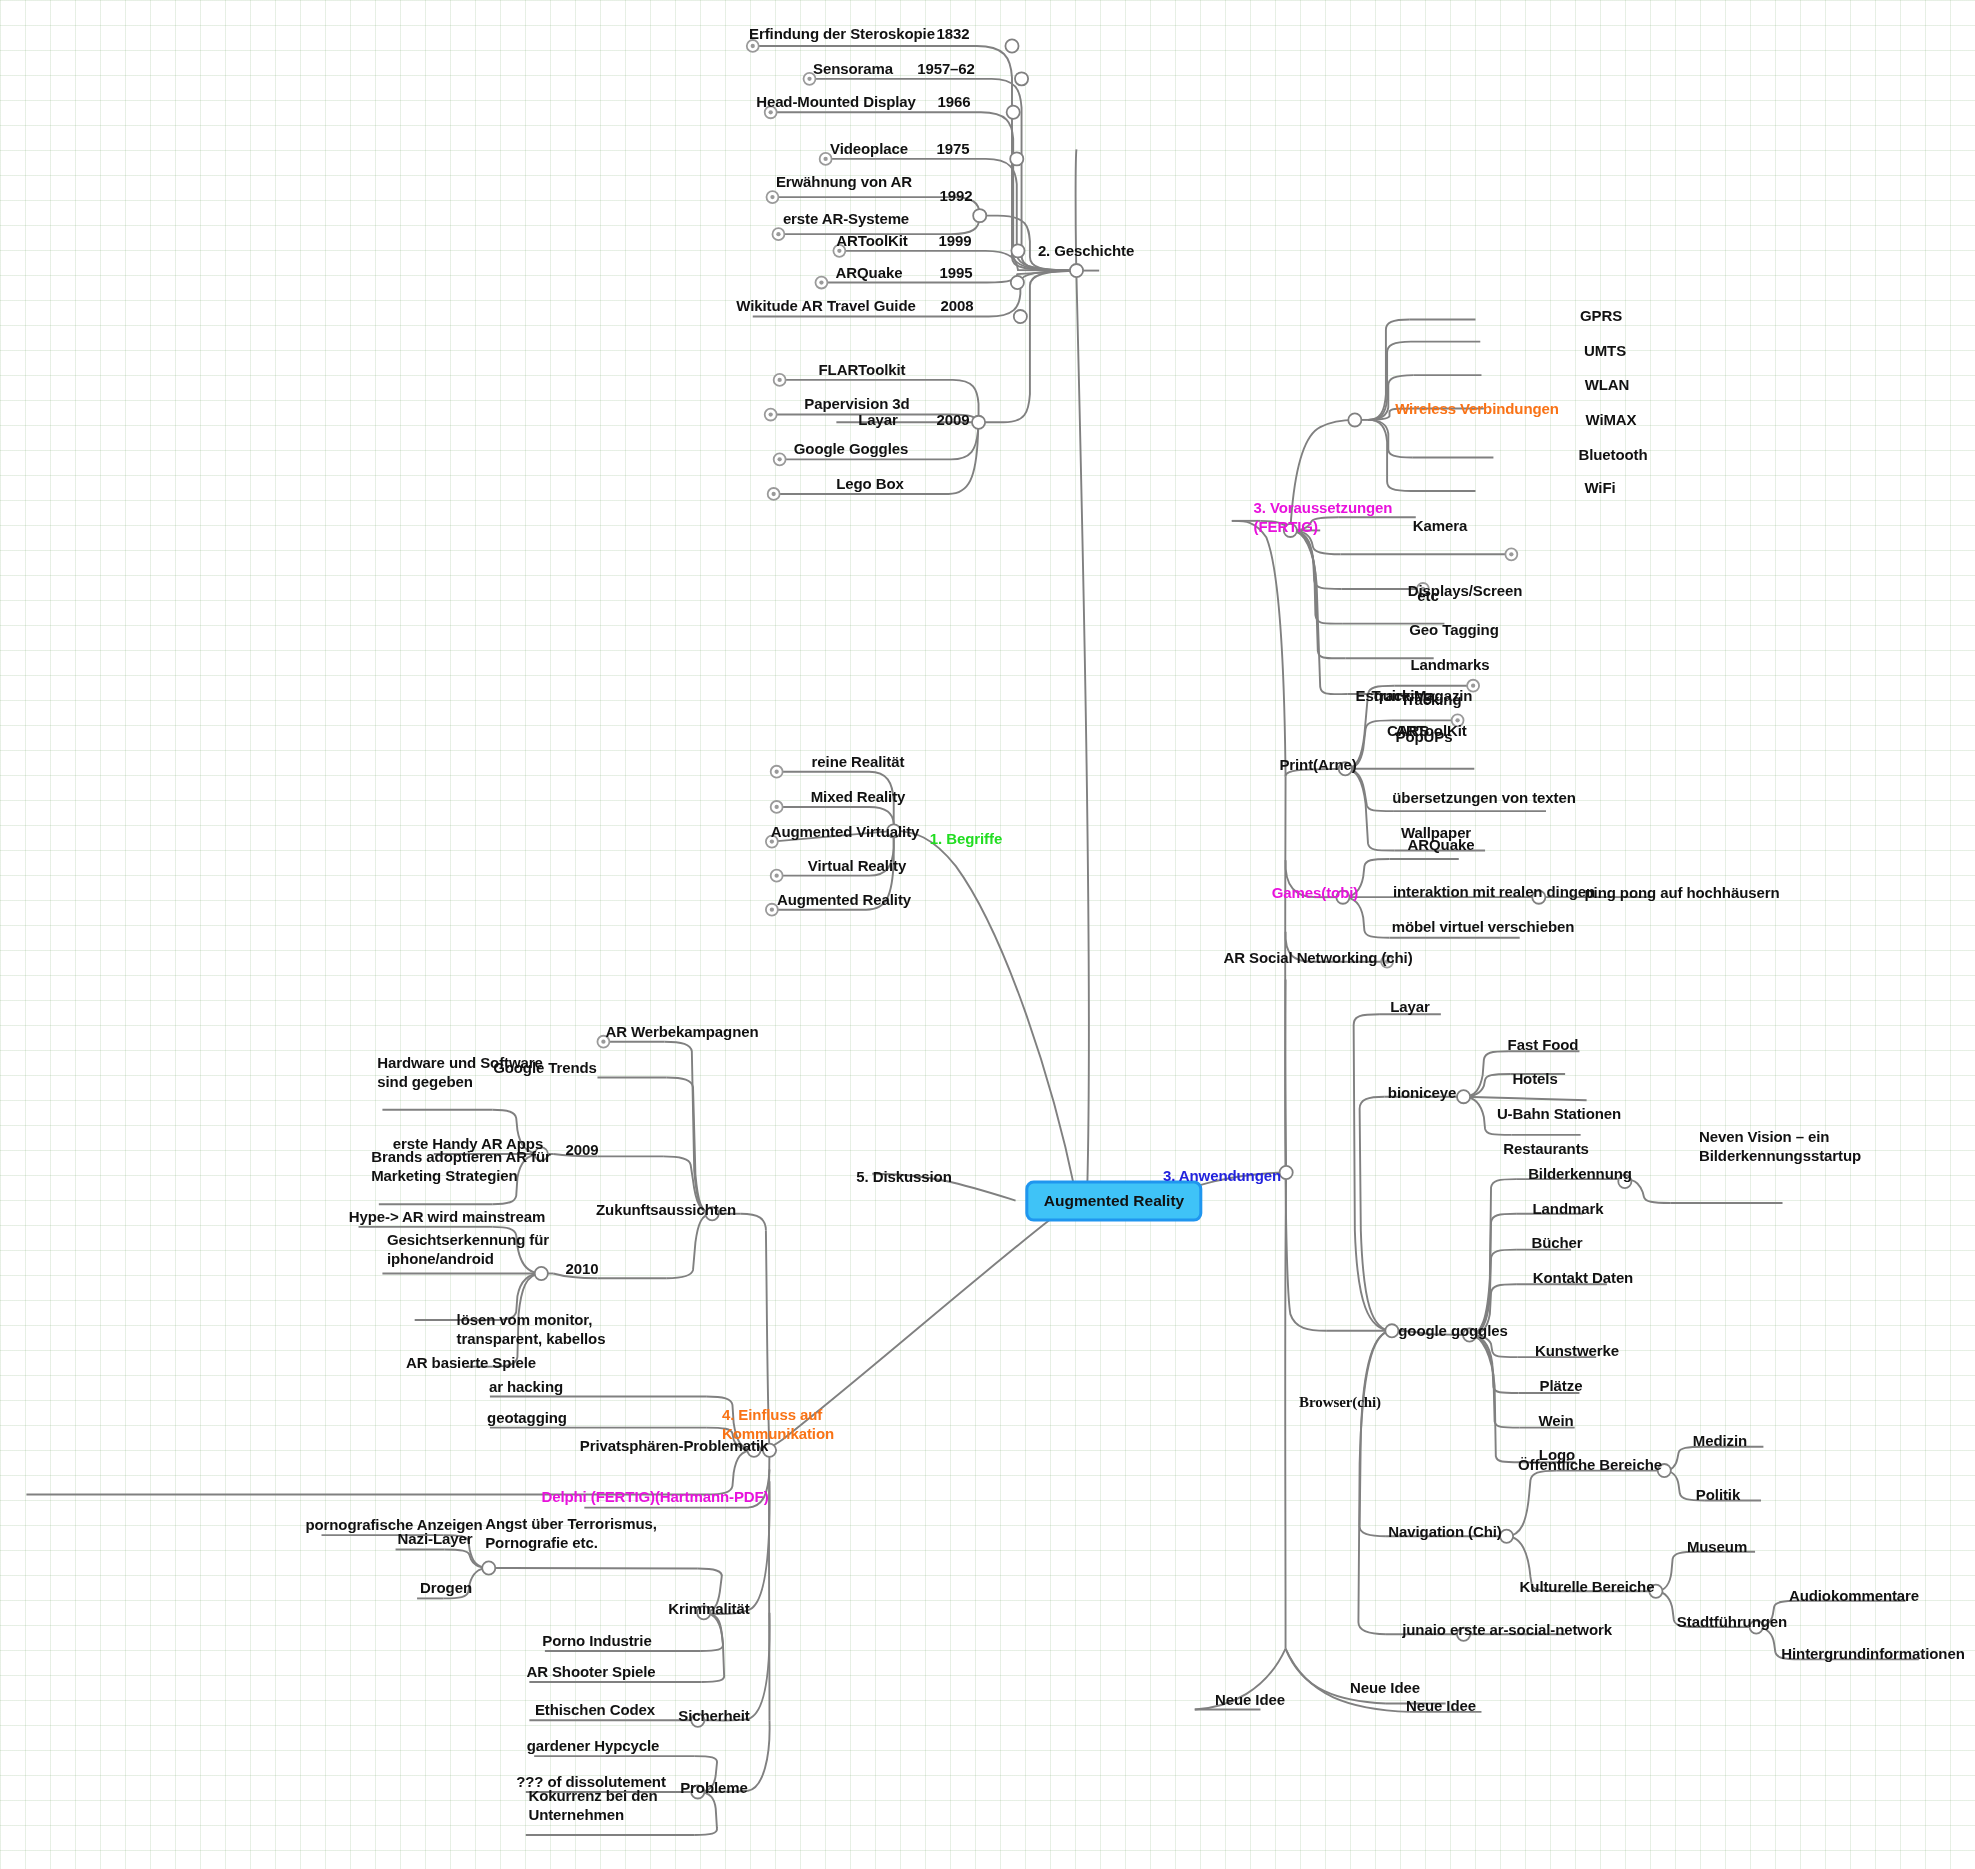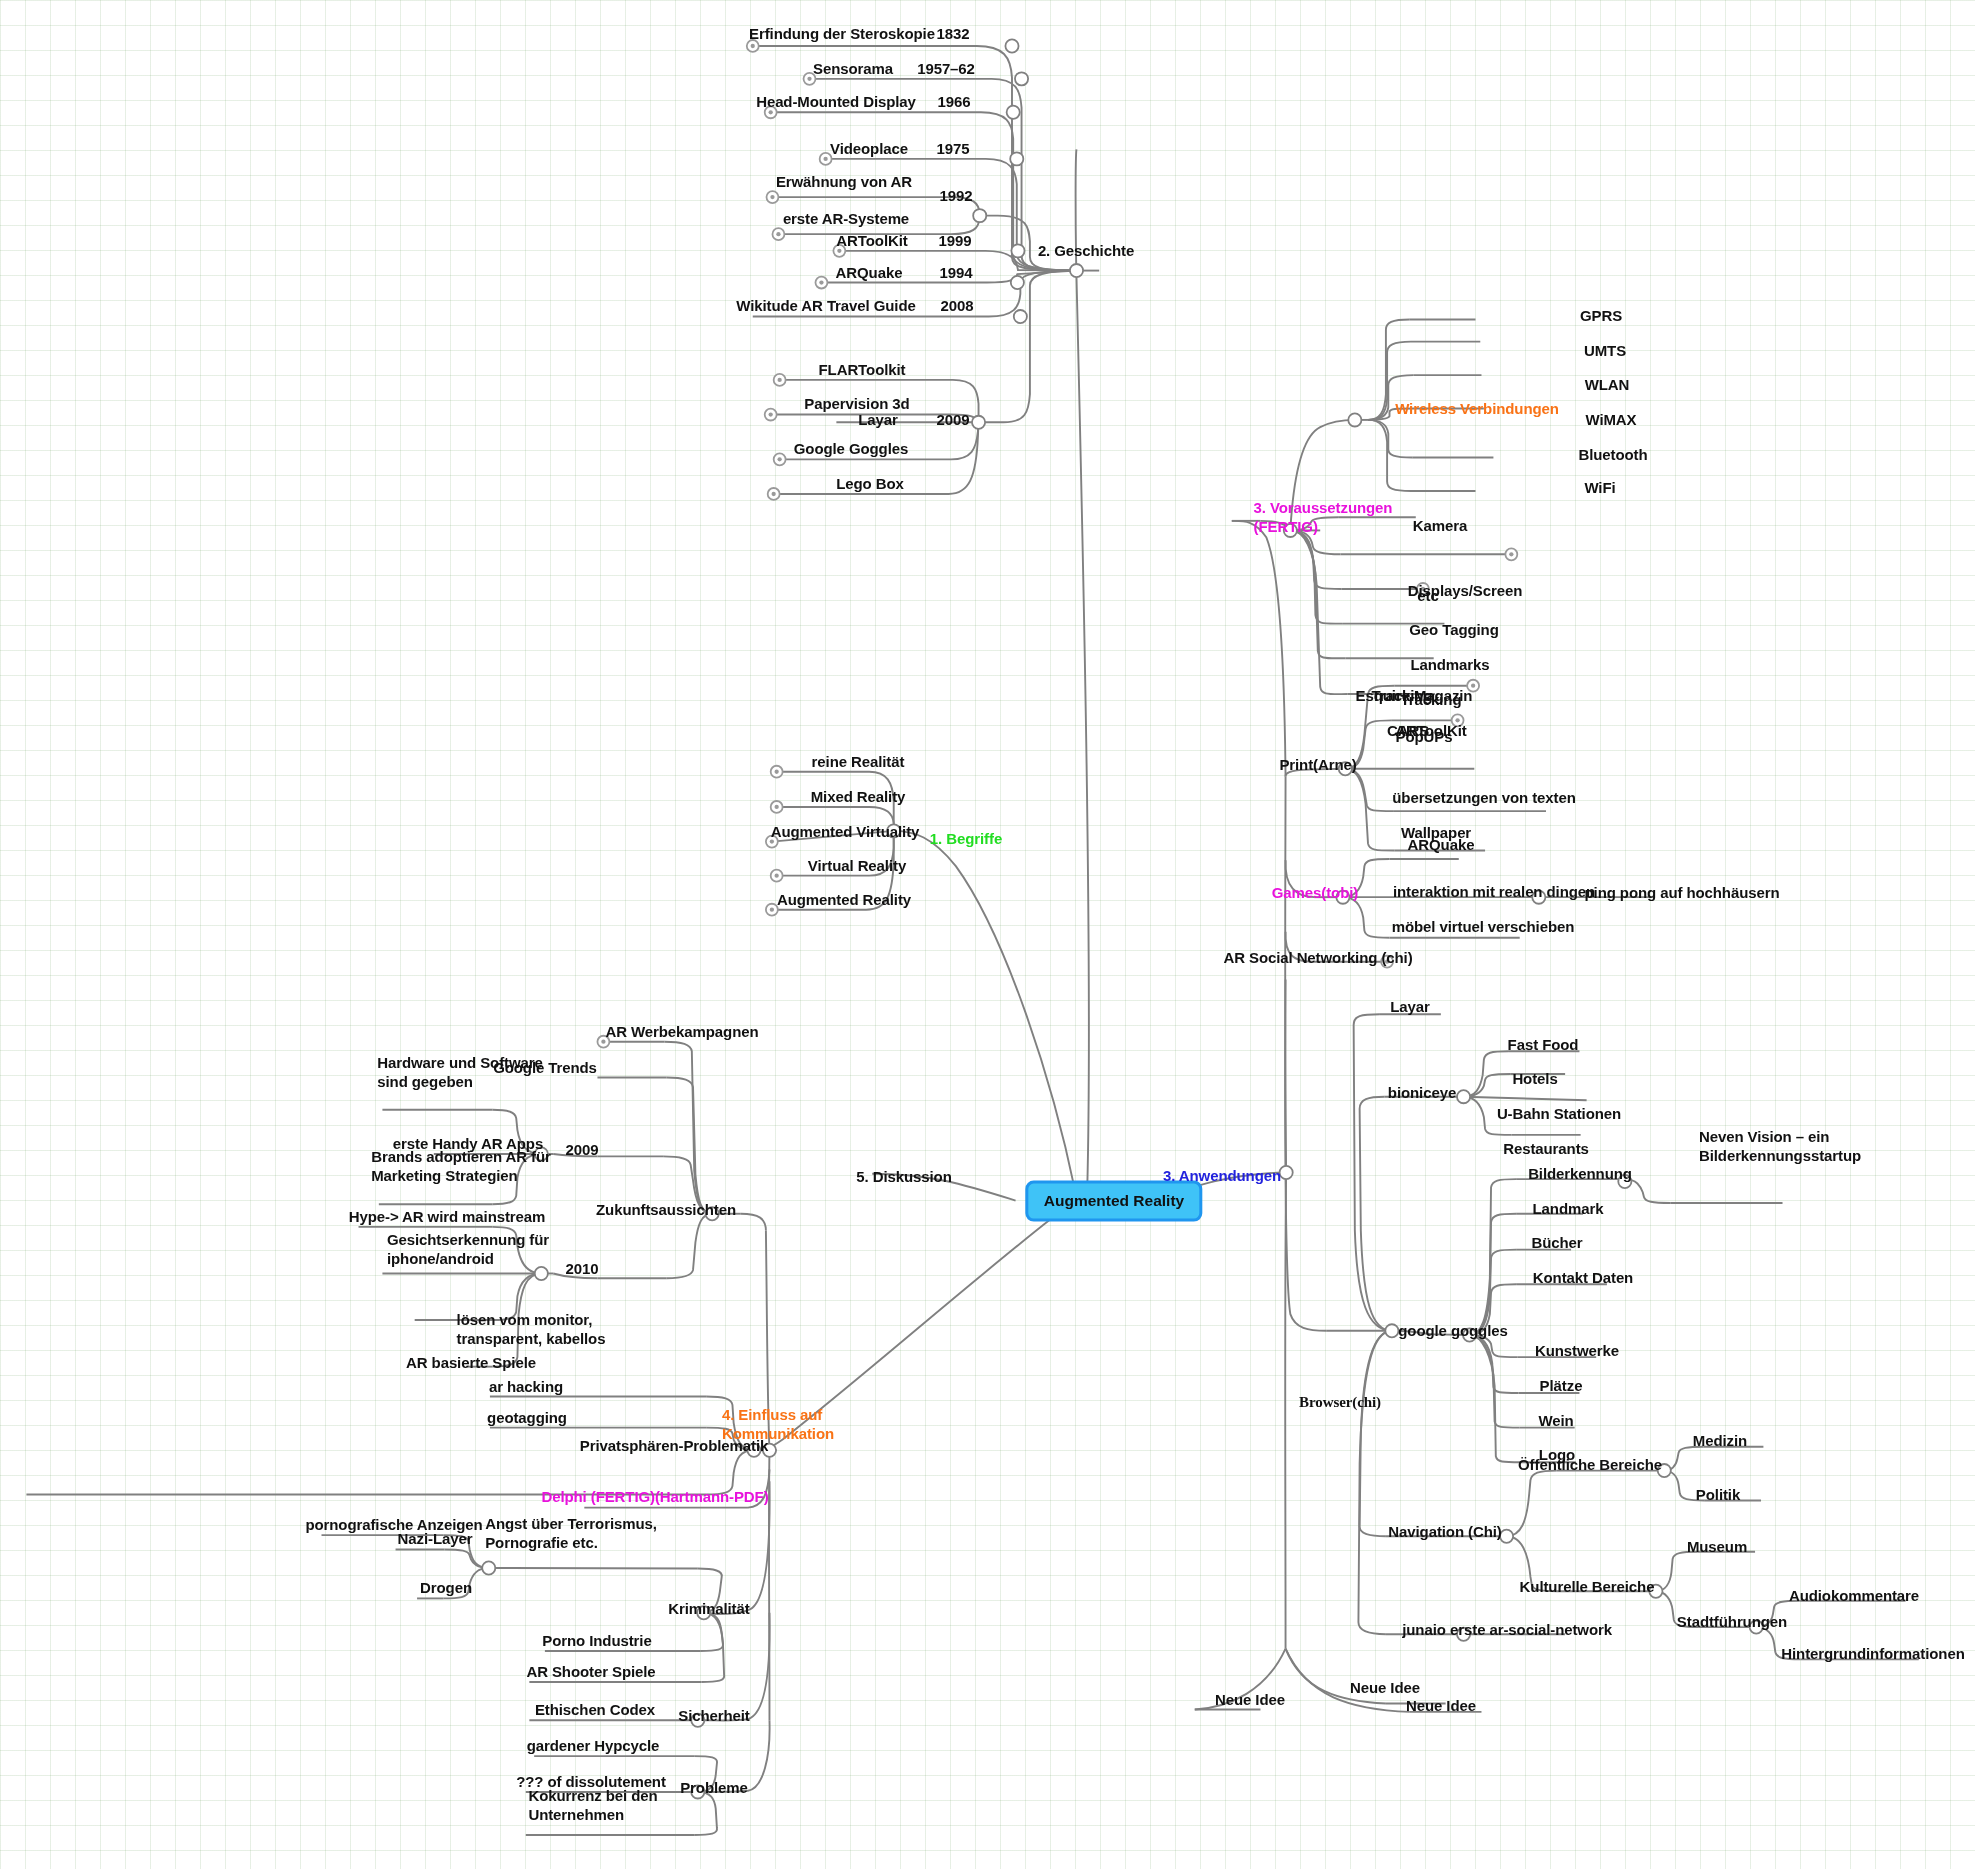--- a/index.html
+++ b/index.html
@@ -409,7 +409,7 @@
   <div class="node" style="left:872px; top:250px;">ARToolKit</div>
   <div class="node" style="left:955px; top:250px;">1999</div>
   <div class="node" style="left:869px; top:282px;">ARQuake</div>
-  <div class="node" style="left:956px; top:282px;">1994</div>
+  <div class="node" style="left:956px; top:282px;">1995</div>
   <div class="node" style="left:826px; top:315px;">Wikitude AR Travel Guide</div>
   <div class="node" style="left:957px; top:315px;">2008</div>
   <div class="node" style="left:862px; top:379px;">FLARToolkit</div>

